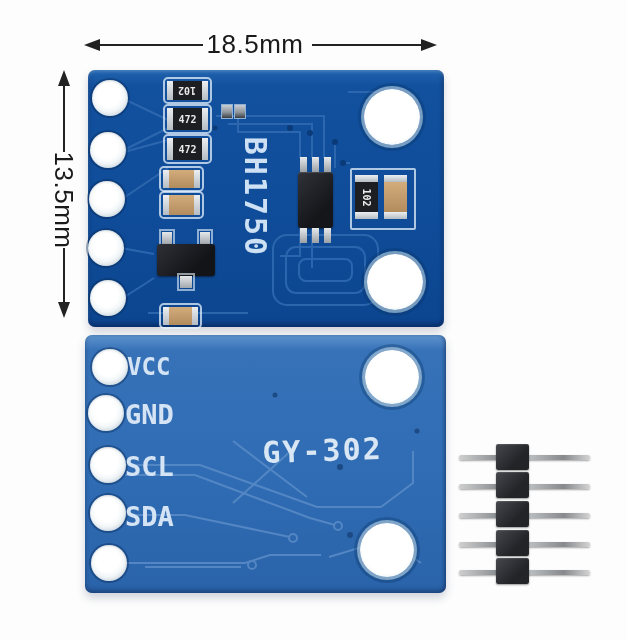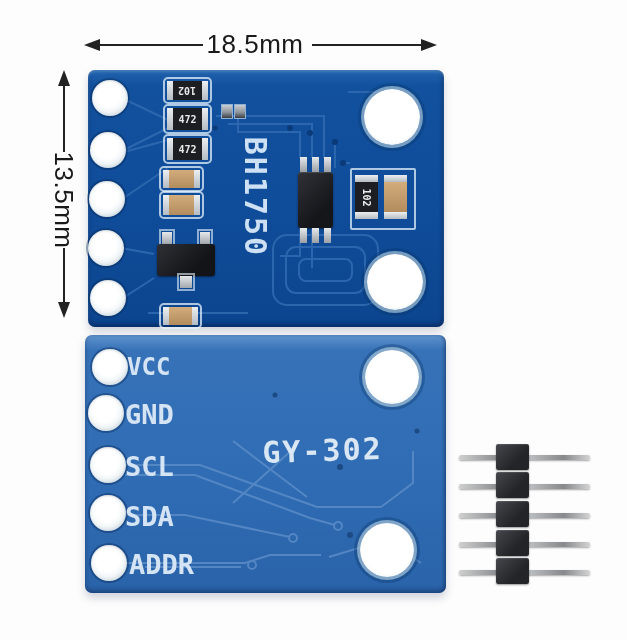--- a/index.html
+++ b/index.html
@@ -253,7 +253,6 @@
     <div class="silk" style="left:40px;top:64px;font-size:27px;">GND</div>
     <div class="silk" style="left:40px;top:116px;font-size:27px;">SCL</div>
     <div class="silk" style="left:40px;top:166px;font-size:27px;">SDA</div>
-    <div class="silk" style="left:44px;top:214px;font-size:27px;">ADDR</div>
 
     <div class="silk" style="left:150px;top:98px;width:175px;text-align:center;font-size:30px;letter-spacing:2px;transform:rotate(-2deg);color:#d9e6f4;">GY-302</div>
   </div>

